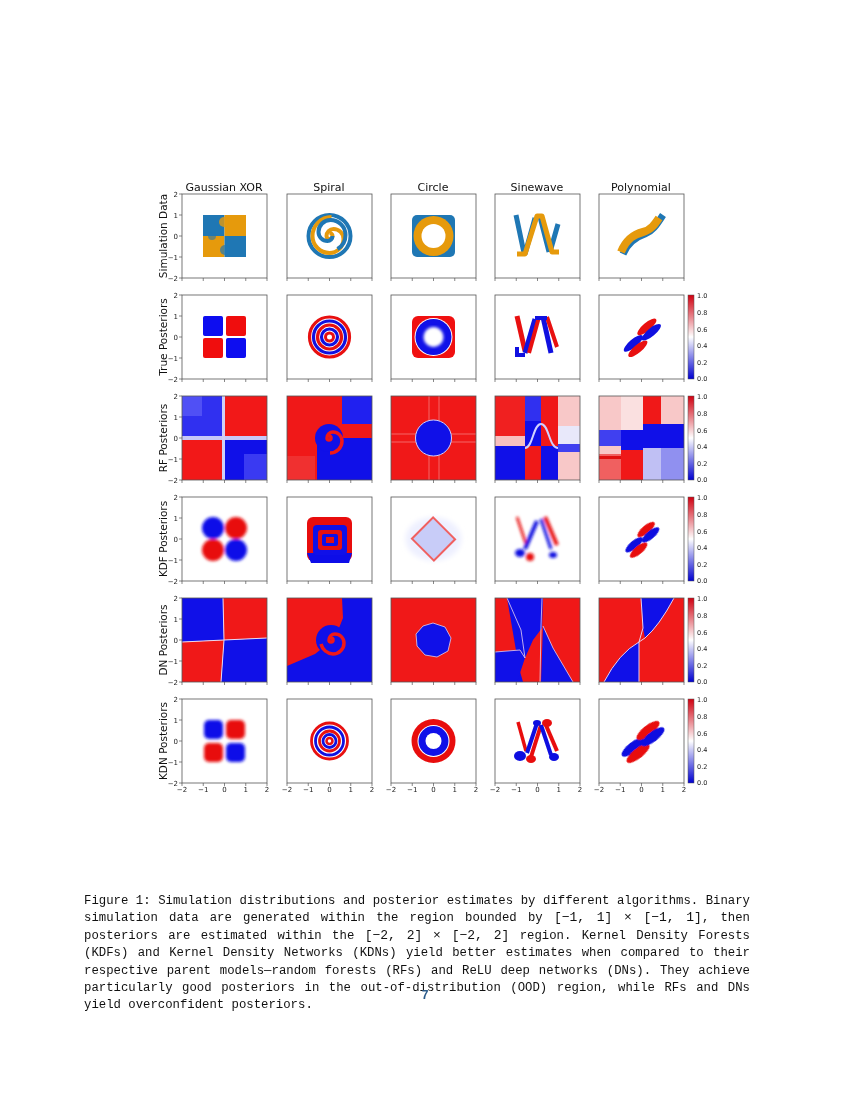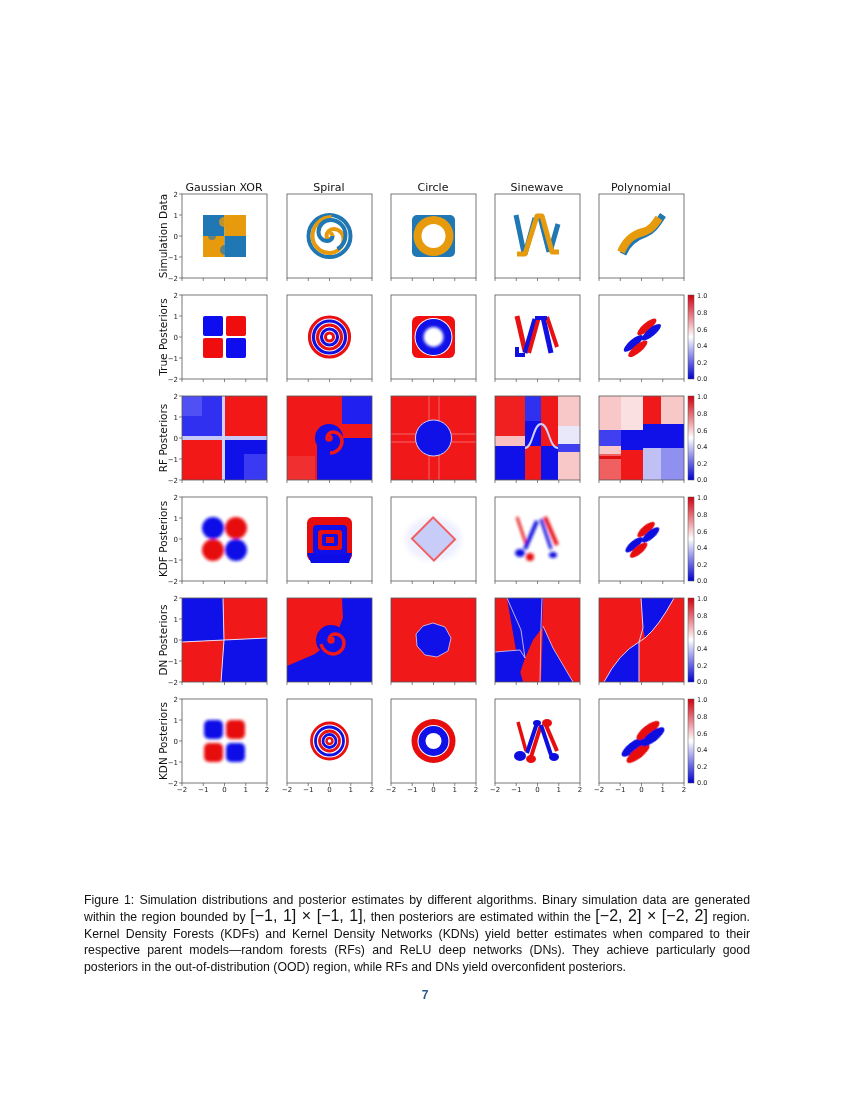--- a/index.html
+++ b/index.html
@@ -6,7 +6,7 @@
   body{width:850px;height:1100px;position:relative;overflow:hidden;font-family:"DejaVu Sans",sans-serif;}
   #fig{position:absolute;left:0;top:0;width:850px;height:900px;}
   .caption{position:absolute;left:84px;top:892px;width:666px;font-family:"Liberation Sans",sans-serif;font-size:12.3px;line-height:16.4px;color:#111;text-align:justify;}
-  .caption span{font-family:Liberation Sans, sans-serif;}
+  .caption span{font-family:Liberation Mono, monospace;}
   .math{font-family:"DejaVu Serif",serif;font-size:16px;}
   .pagenum{position:absolute;left:0;width:850px;top:988px;text-align:center;font-family:"Liberation Sans",sans-serif;font-weight:bold;font-size:12px;color:#2a5a8a;}
   svg text{font-family:"DejaVu Sans",sans-serif;}

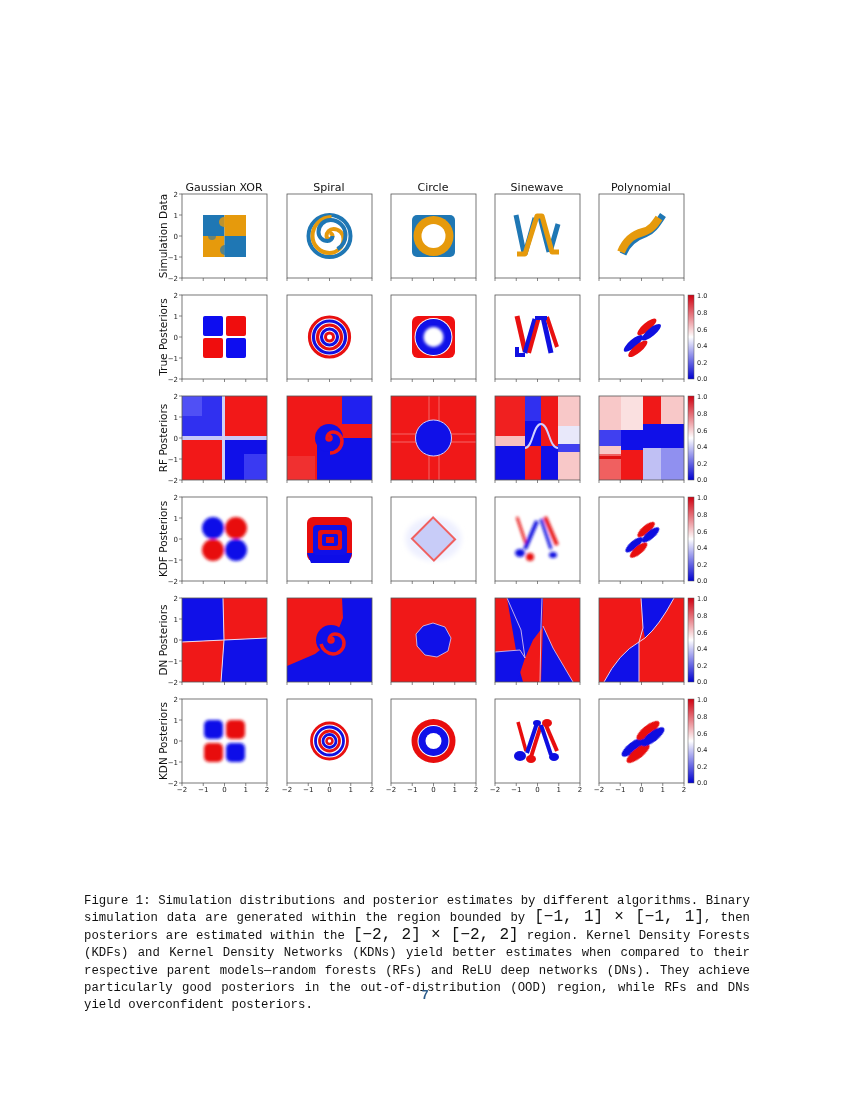--- a/index.html
+++ b/index.html
@@ -7,7 +7,7 @@
   #fig{position:absolute;left:0;top:0;width:850px;height:900px;}
   .caption{position:absolute;left:84px;top:892px;width:666px;font-family:"Liberation Sans",sans-serif;font-size:12.3px;line-height:16.4px;color:#111;text-align:justify;}
   .caption span{font-family:Liberation Mono, monospace;}
-  .math{font-family:"DejaVu Serif",serif;font-size:16px;}
+  .math{font-family:"DejaVu Serif",serif;font-size:13px;}
   .pagenum{position:absolute;left:0;width:850px;top:988px;text-align:center;font-family:"Liberation Sans",sans-serif;font-weight:bold;font-size:12px;color:#2a5a8a;}
   svg text{font-family:"DejaVu Sans",sans-serif;}
 </style>

